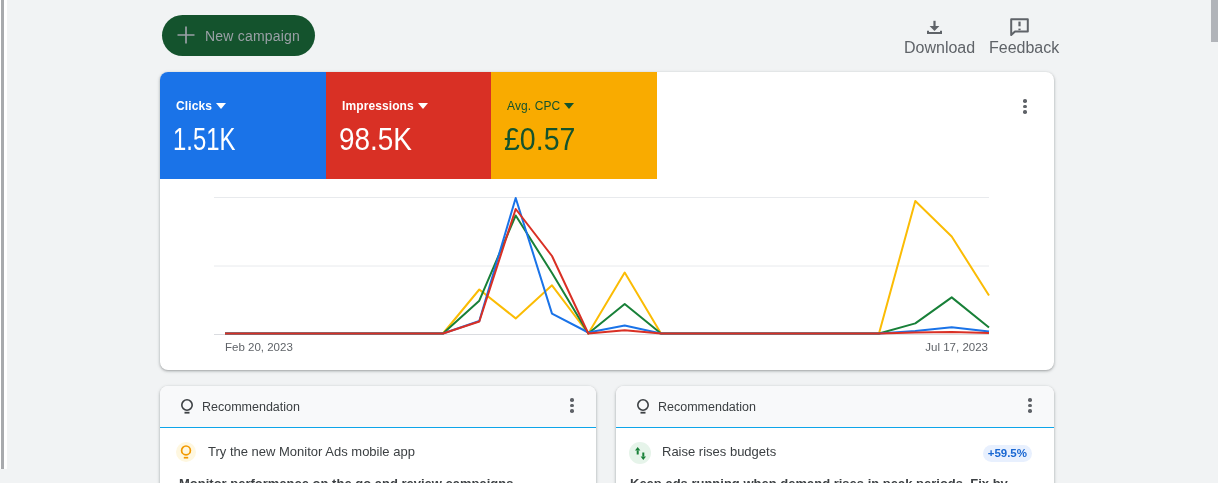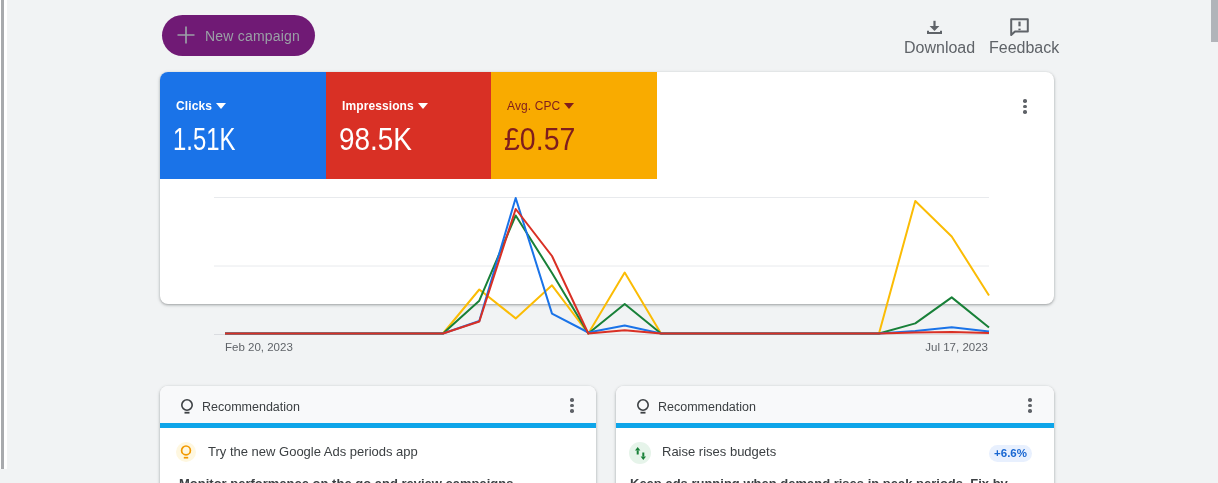--- a/index.html
+++ b/index.html
@@ -14,7 +14,7 @@
   .right-thumb { left:1211px; top:0; width:7px; height:42px; background:#b1b4b9; }
 
   
-  .newc { left:162px; top:15px; width:153px; height:41px; border-radius:21px; background:#701a75;
+  .newc { left:162px; top:15px; width:153px; height:41px; border-radius:21px; background:#14532d;
           color:#9aa0a6; font-size:14px; }
   .newc .plus { position:absolute; left:13px; top:4px; width:32px; height:32px; }
   .newc .lbl { position:absolute; left:43px; top:13px; letter-spacing:.2px; }

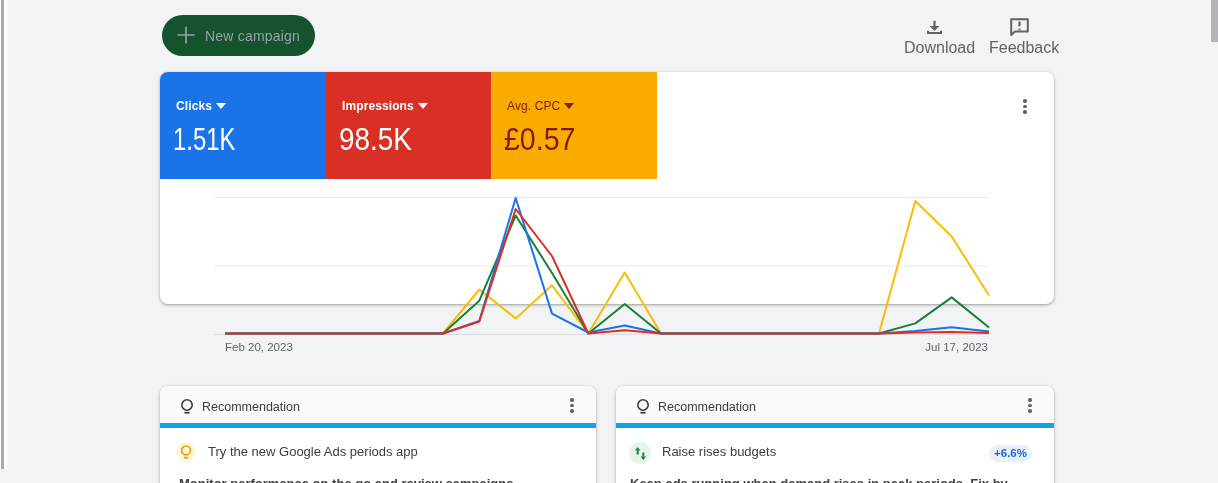--- a/index.html
+++ b/index.html
@@ -24,7 +24,7 @@
 
   
   .card { background:#fff; border-radius:8px; box-shadow:0 1px 2px rgba(60,64,67,.3),0 1px 3px 1px rgba(60,64,67,.15); }
-  .maincard { left:160px; top:72px; width:894px; height:232px;text-decoration:underline; }
+  .maincard { left:160px; top:72px; width:894px; height:298px;text-decoration:underline; }
   .tile { position:absolute; top:0; height:107px; width:166px; color:#fff; }
   .tile .tlabel { position:absolute; left:16px; top:27px; font-size:12px; font-weight:bold; letter-spacing:.1px; }
   .tile .tnum { position:absolute; left:13px; top:52px; font-size:31px; line-height:31px; transform:scaleX(.8); transform-origin:0 50%; }

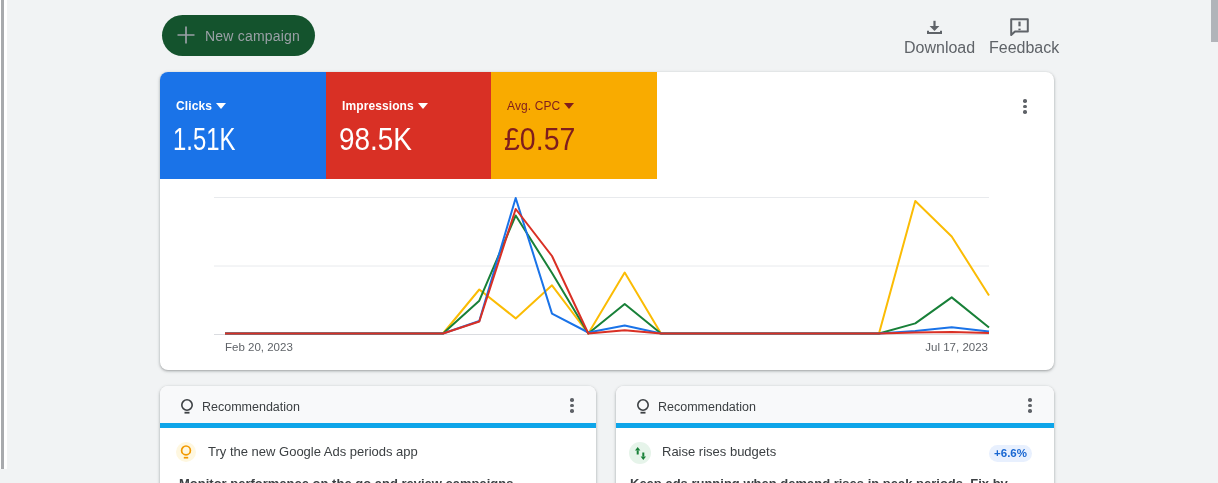--- a/index.html
+++ b/index.html
@@ -82,7 +82,7 @@
       <div class="tlabel">Impressions<span class="caret"></span></div>
       <div class="tnum" style="transform:scaleX(.9);">98.5K</div>
     </div>
-    <div class="tile" style="left:331px; background:#f9ab00; color:#7f1d1d; width:166px;">
+    <div class="tile" style="left:331px; background:#f9ab00; color:#14532d; width:166px;">
       <div class="tlabel" style="font-weight:normal;">Avg. CPC<span class="caret"></span></div>
       <div class="tnum" style="transform:scaleX(.92);">£0.57</div>
     </div>

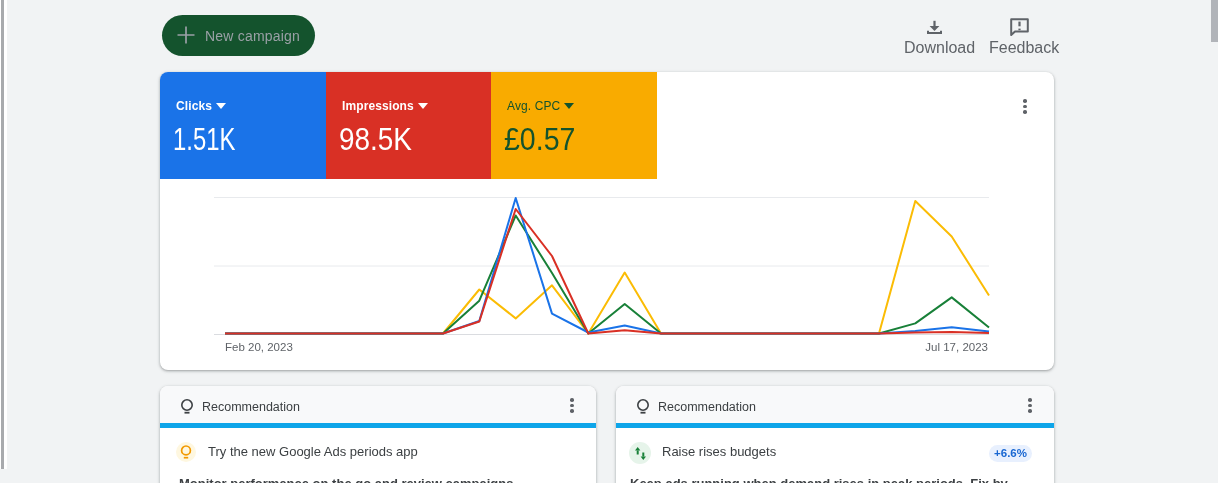--- a/index.html
+++ b/index.html
@@ -36,7 +36,7 @@
   
   .rec { top:386px; height:130px; }
   .rec .rhead { position:absolute; left:0; top:0; right:0; height:42px; background:#f8f9fa;
-      border-bottom:5px solid #0ea5e9; border-radius:8px 8px 0 0; }
+      border-bottom:1px solid #0ea5e9; border-radius:8px 8px 0 0; }
   .rec .rtitle { position:absolute; left:42px; top:14px; font-size:12.5px; color:#3c4043; }
   .rec .rowtext { position:absolute; font-size:13px; color:#3c4043; }
   .badge { position:absolute; background:#e8f0fe; color:#1967d2; font-size:11.5px; font-weight:bold;

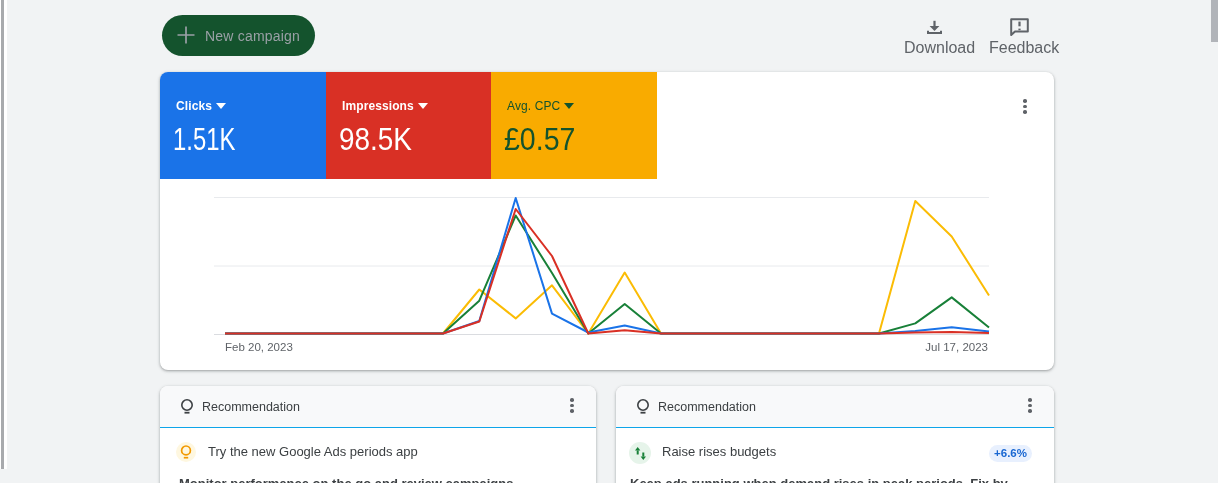--- a/index.html
+++ b/index.html
@@ -128,7 +128,7 @@
       <circle cx="6" cy="5.4" r="4.4" fill="none" stroke="#f29900" stroke-width="1.7"></circle>
       <path d="M3.8 12.7h4.4" stroke="#f29900" stroke-width="1.7"></path>
     </svg>
-    <div class="rowtext" style="left:48px; top:58px;">Try the new Google Ads periods app</div>
+    <div class="rowtext" style="left:48px; top:58px;">Try the new Monitor Ads mobile app</div>
   </div>
   <div class="cuttext" style="left:179px; width:400px;">Monitor performance on the go and review campaigns</div>
 

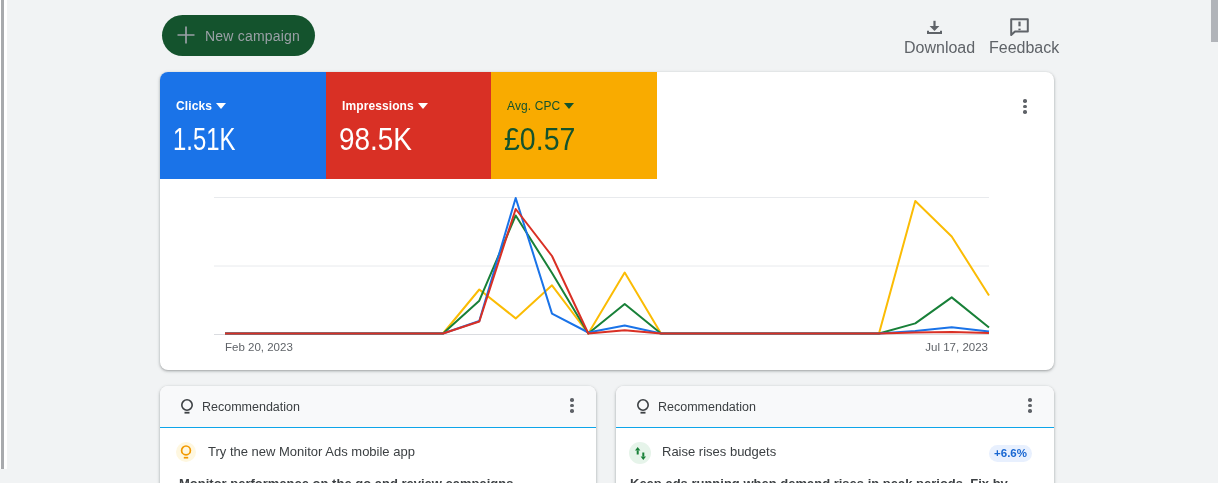--- a/index.html
+++ b/index.html
@@ -153,7 +153,7 @@
       <path d="M8.3 5.5V9.6" stroke="#188038" stroke-width="2"></path>
     </svg>
     <div class="rowtext" style="left:46px; top:58px;">Raise rises budgets</div>
-    <div class="badge" style="right:22px; top:59px;">+6.6%</div>
+    <div class="badge" style="right:22px; top:59px;">+59.5%</div>
   </div>
   <div class="cuttext" style="left:630px; width:420px;">Keep ads running when demand rises in peak periods. Fix by raising daily keeps availability of</div>
 

